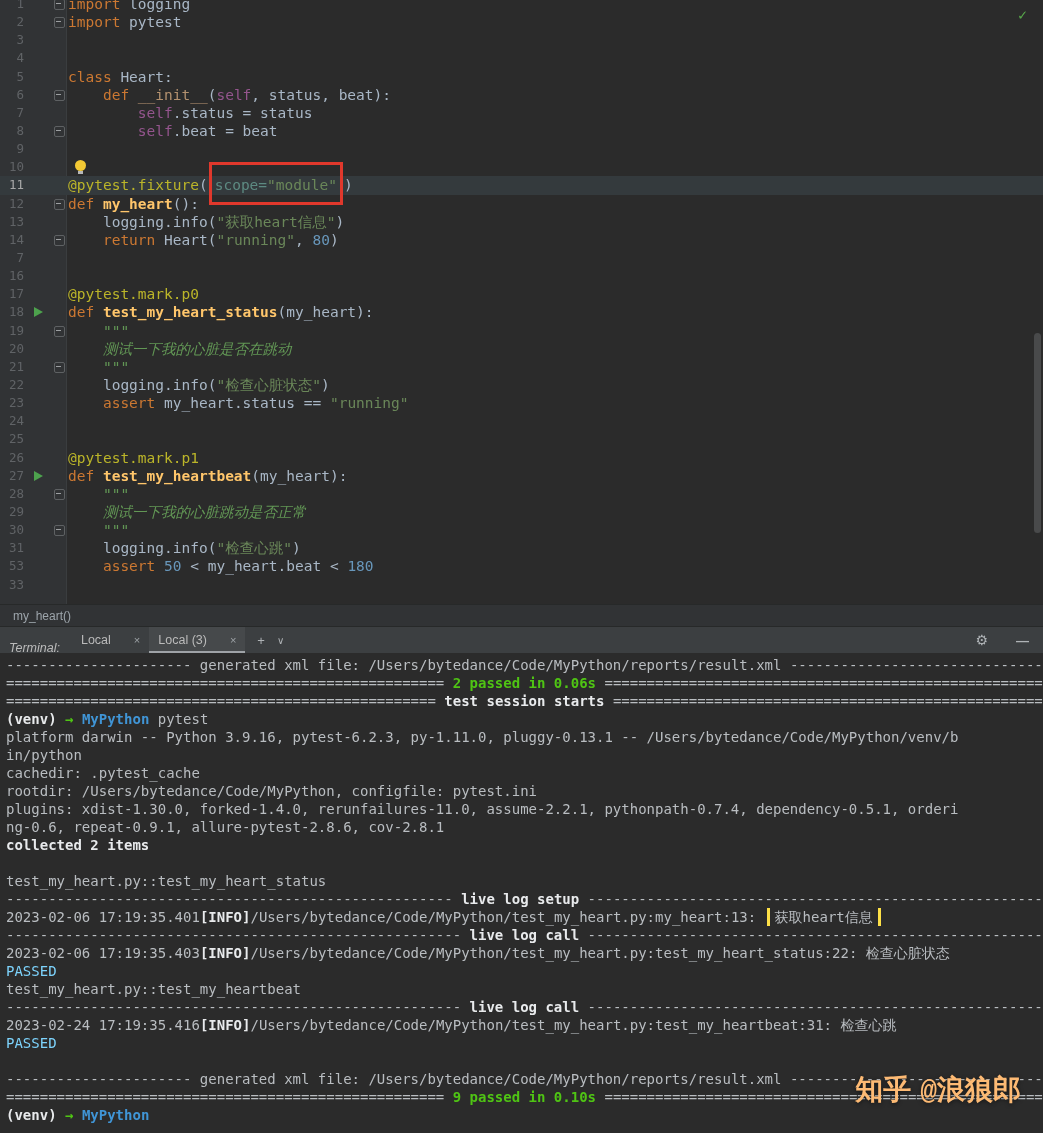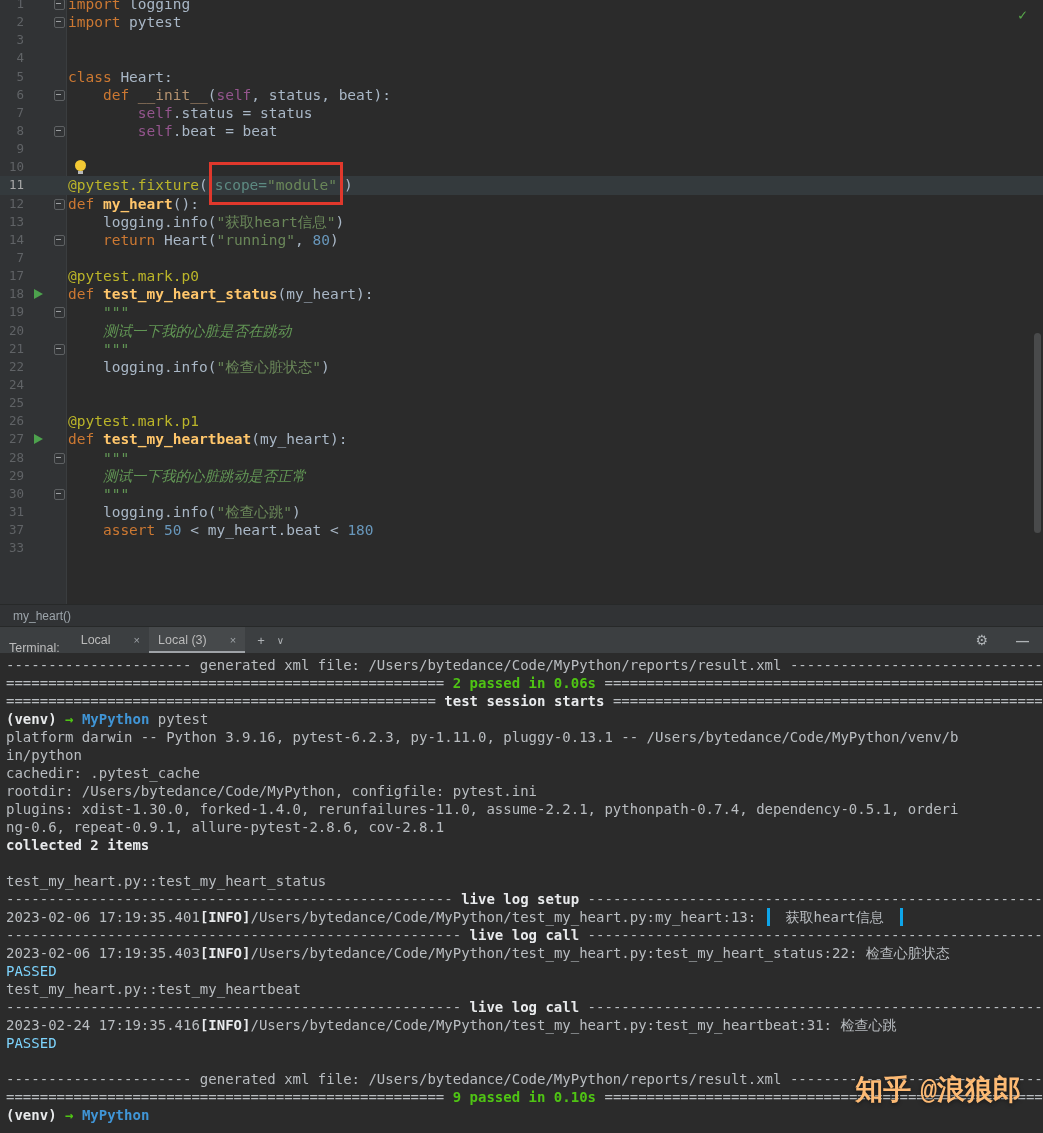--- a/index.html
+++ b/index.html
@@ -103,6 +103,7 @@
         <div class="cl"><span class="g-num">13</span><span class="g-mark"></span><span class="code-text"><span class="c-p">    logging.info(</span><span class="c-str">"获取heart信息"</span><span class="c-p">)</span></span></div>
         <div class="cl"><span class="g-num">14</span><span class="g-mark"><span class="fold"></span></span><span class="code-text"><span class="c-p">    </span><span class="c-kw">return</span><span class="c-p"> Heart(</span><span class="c-str">"running"</span><span class="c-p">, </span><span class="c-num">80</span><span class="c-p">)</span></span></div>
         <div class="cl"><span class="g-num">7</span><span class="g-mark"></span><span class="code-text"></span></div>
+        <div class="cl"><span class="g-num">16</span><span class="g-mark"></span><span class="code-text"></span></div>
         <div class="cl"><span class="g-num">17</span><span class="g-mark"></span><span class="code-text"><span class="c-deco">@pytest.mark.p0</span></span></div>
         <div class="cl"><span class="g-num">18</span><span class="g-mark"><span class="run-arrow"></span></span><span class="code-text"><span class="c-kw">def </span><span class="c-fn">test_my_heart_status</span><span class="c-p">(my_heart):</span></span></div>
         <div class="cl"><span class="g-num">19</span><span class="g-mark"><span class="fold"></span></span><span class="code-text"><span class="c-doc">    """</span></span></div>

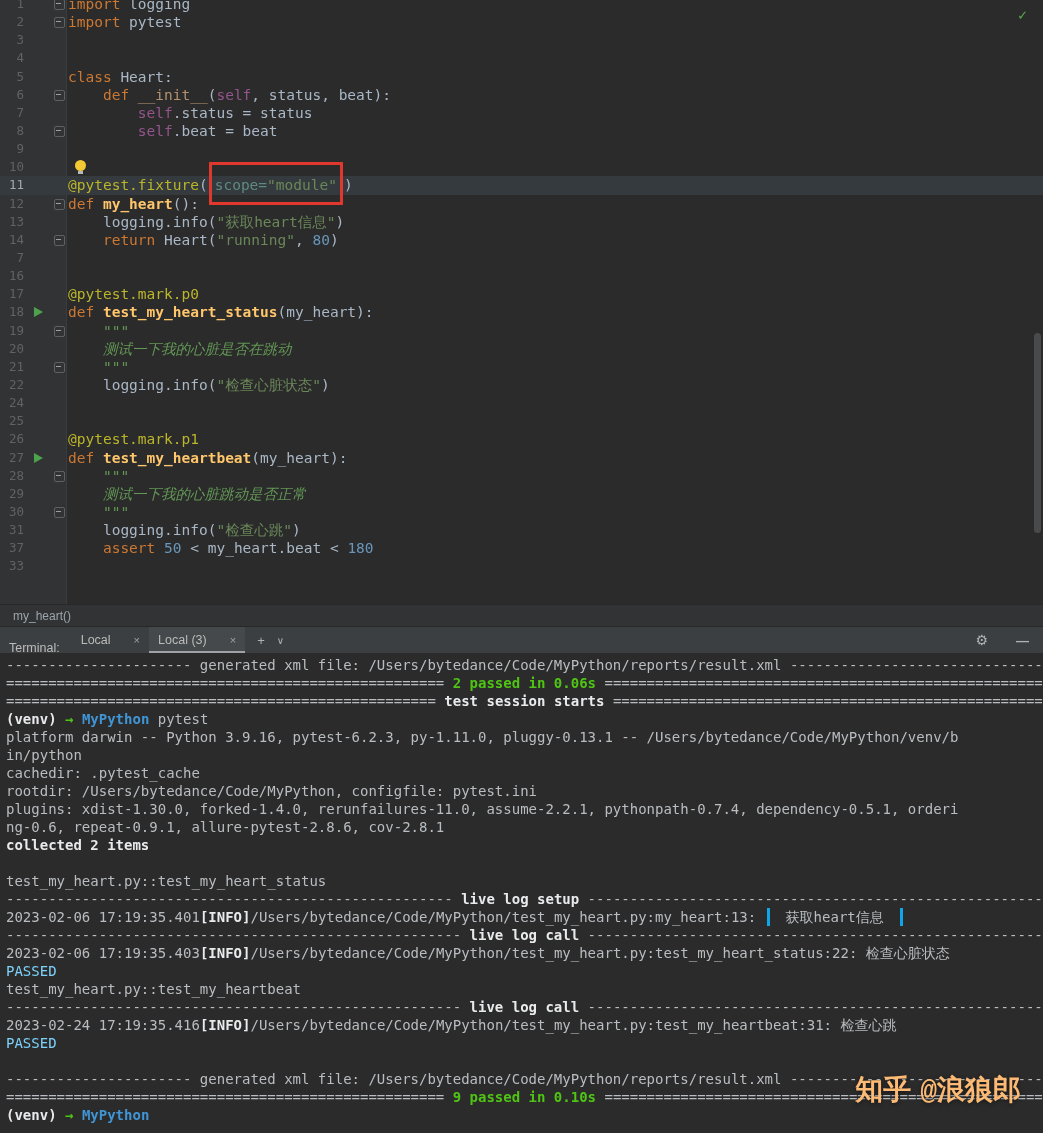--- a/index.html
+++ b/index.html
@@ -110,6 +110,7 @@
         <div class="cl"><span class="g-num">20</span><span class="g-mark"></span><span class="code-text"><span class="c-doc">    测试一下我的心脏是否在跳动</span></span></div>
         <div class="cl"><span class="g-num">21</span><span class="g-mark"><span class="fold"></span></span><span class="code-text"><span class="c-doc">    """</span></span></div>
         <div class="cl"><span class="g-num">22</span><span class="g-mark"></span><span class="code-text"><span class="c-p">    logging.info(</span><span class="c-str">"检查心脏状态"</span><span class="c-p">)</span></span></div>
+        <div class="cl"><span class="g-num">23</span><span class="g-mark"></span><span class="code-text"><span class="c-p">    </span><span class="c-kw">assert</span><span class="c-p"> my_heart.status == </span><span class="c-str">"running"</span></span></div>
         <div class="cl"><span class="g-num">24</span><span class="g-mark"></span><span class="code-text"></span></div>
         <div class="cl"><span class="g-num">25</span><span class="g-mark"></span><span class="code-text"></span></div>
         <div class="cl"><span class="g-num">26</span><span class="g-mark"></span><span class="code-text"><span class="c-deco">@pytest.mark.p1</span></span></div>

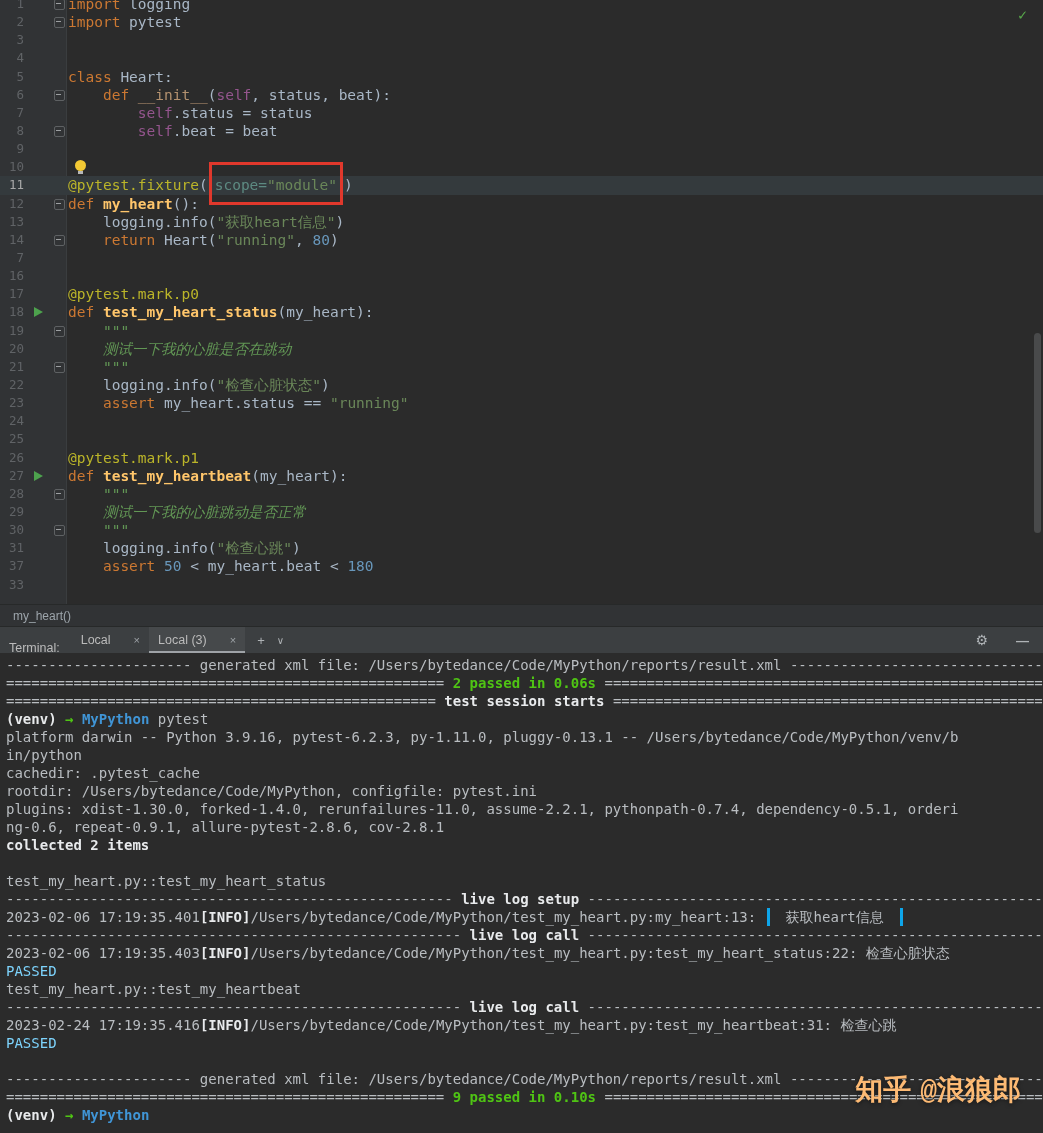--- a/index.html
+++ b/index.html
@@ -119,7 +119,7 @@
         <div class="cl"><span class="g-num">29</span><span class="g-mark"></span><span class="code-text"><span class="c-doc">    测试一下我的心脏跳动是否正常</span></span></div>
         <div class="cl"><span class="g-num">30</span><span class="g-mark"><span class="fold"></span></span><span class="code-text"><span class="c-doc">    """</span></span></div>
         <div class="cl"><span class="g-num">31</span><span class="g-mark"></span><span class="code-text"><span class="c-p">    logging.info(</span><span class="c-str">"检查心跳"</span><span class="c-p">)</span></span></div>
-        <div class="cl"><span class="g-num">37</span><span class="g-mark"></span><span class="code-text"><span class="c-p">    </span><span class="c-kw">assert </span><span class="c-num">50</span><span class="c-p"> &lt; my_heart.beat &lt; </span><span class="c-num">180</span></span></div>
+        <div class="cl"><span class="g-num">53</span><span class="g-mark"></span><span class="code-text"><span class="c-p">    </span><span class="c-kw">assert </span><span class="c-num">50</span><span class="c-p"> &lt; my_heart.beat &lt; </span><span class="c-num">180</span></span></div>
         <div class="cl"><span class="g-num">33</span><span class="g-mark"></span><span class="code-text"></span></div>
       </div>
     <span class="check">✓</span>

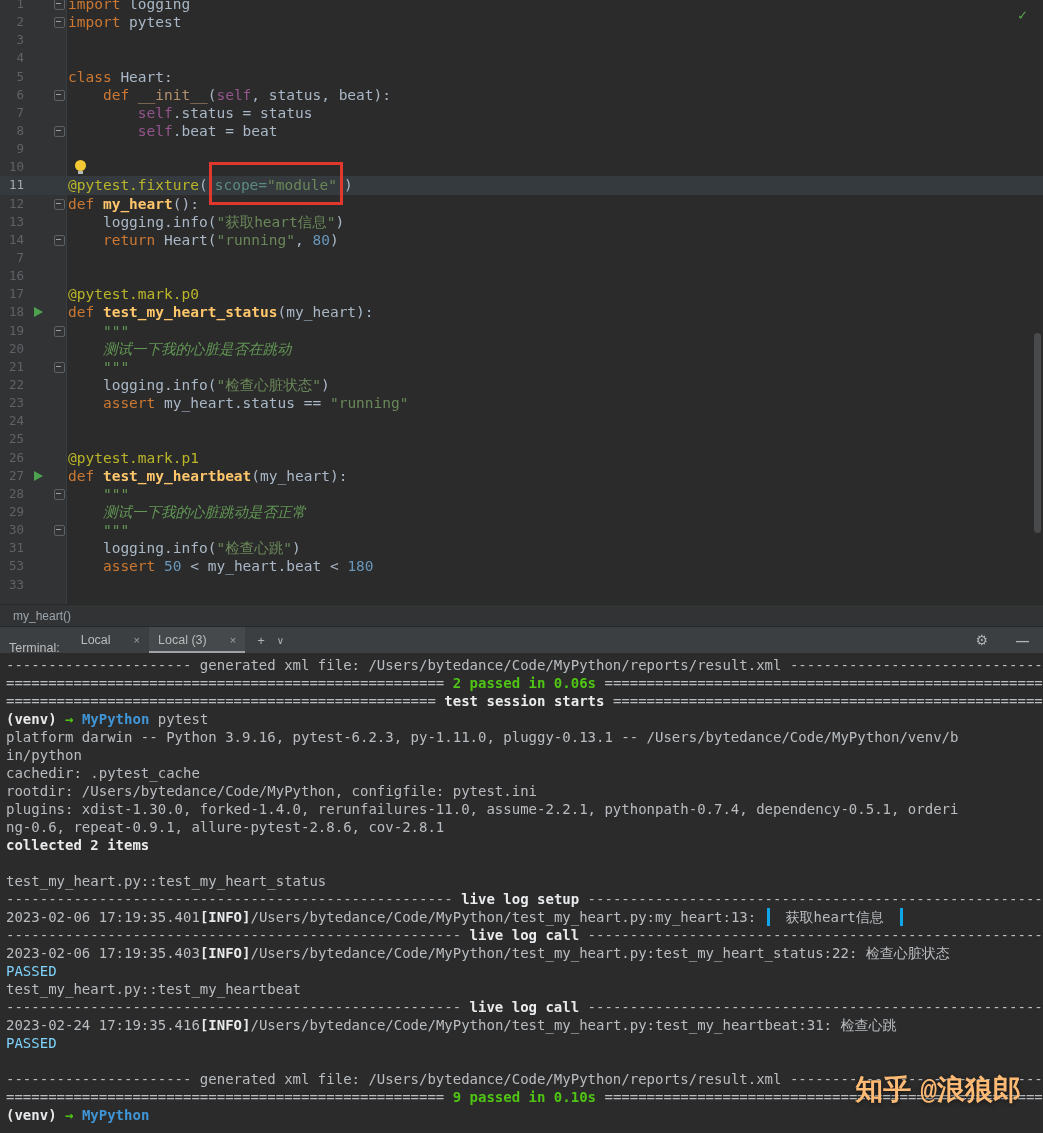--- a/index.html
+++ b/index.html
@@ -53,7 +53,7 @@
   .tabbar{flex:none;height:26px;background:#3c3f41;border-bottom:1px solid #2b2b2b;
     display:flex;align-items:stretch;
     font-family:"Liberation Sans",sans-serif;font-size:12.5px;color:#bbbbbb;}
-  .term-label{align-self:center;margin:16px 12px 0 9px;color:#bbbbbb;}
+  .term-label{align-self:center;margin:16px 12px 0 9px;color:#bbbbbb;font-style:italic;}
   .tab{display:flex;align-items:center;gap:23px;padding:0 9px;cursor:pointer;}
   .tab .x{color:#9da2a6;font-size:11px;cursor:pointer;}
   .tab.selected{background:#46494b;box-shadow:inset 0 -2px 0 #9fa3a7;}

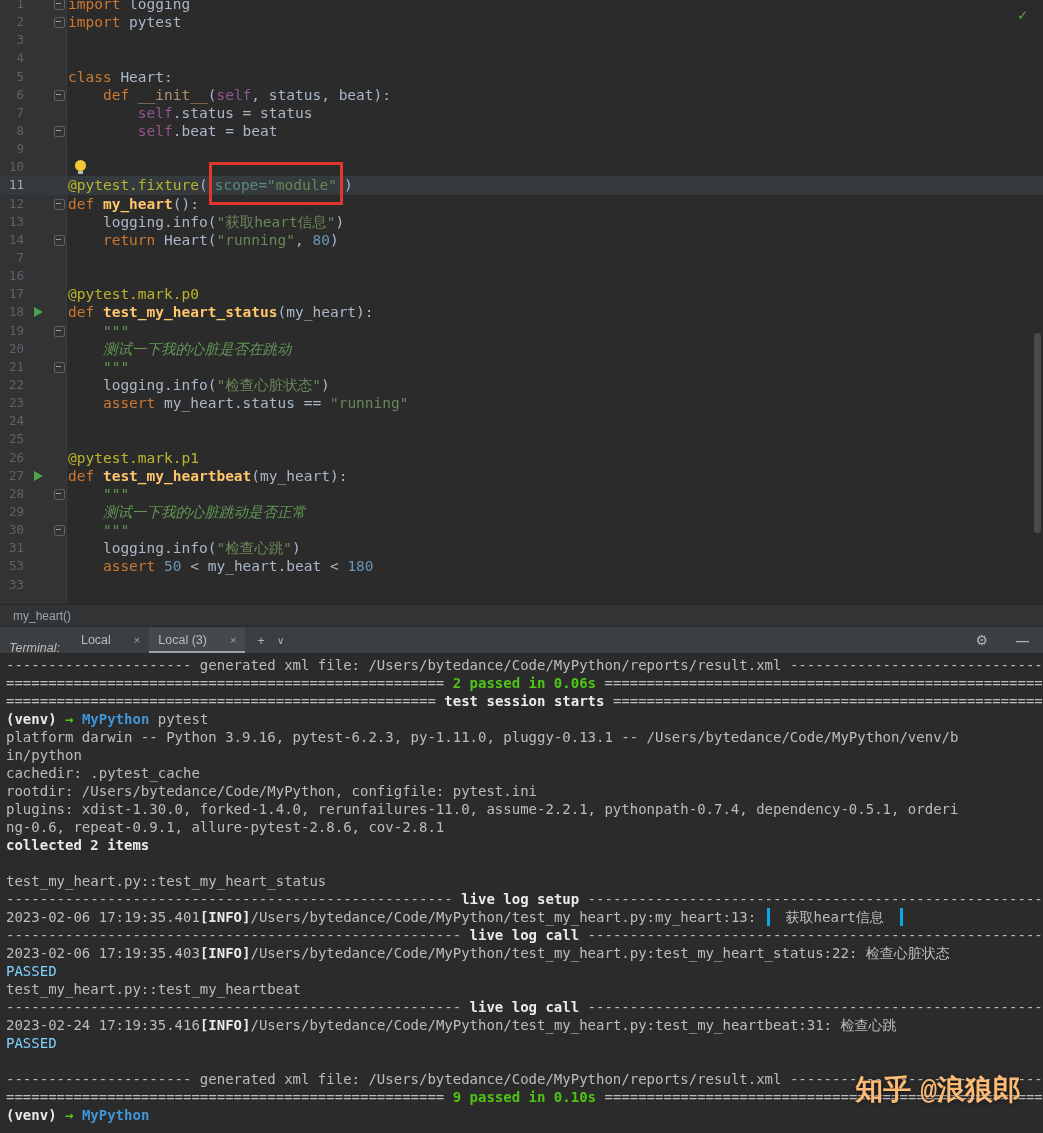--- a/index.html
+++ b/index.html
@@ -39,7 +39,7 @@
   .c-p{color:#a9b7c6;}
 
   .red-box{border:3px solid #e0382c;padding:12px 3px 9px;margin:0 1px;}
-  .red-box-t{border:3px solid #0ea5e9;padding:8px 16px 7px;margin:0 2px;}
+  .red-box-t{border:3px solid #fde047;padding:8px 5px 7px;margin:0 2px;}
 
   .check{position:absolute;top:6px;right:16px;color:#57a64a;font-size:15px;cursor:pointer;}
   .ed-scroll{position:absolute;right:2px;top:333px;width:7px;height:200px;border-radius:4px;background:rgba(150,154,158,.28);cursor:pointer;}

